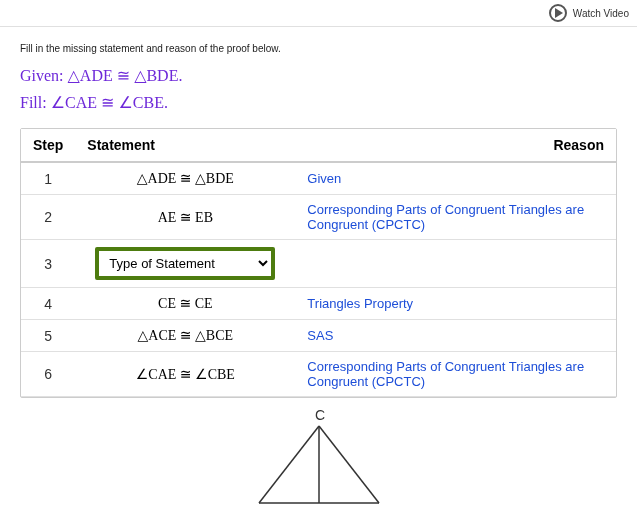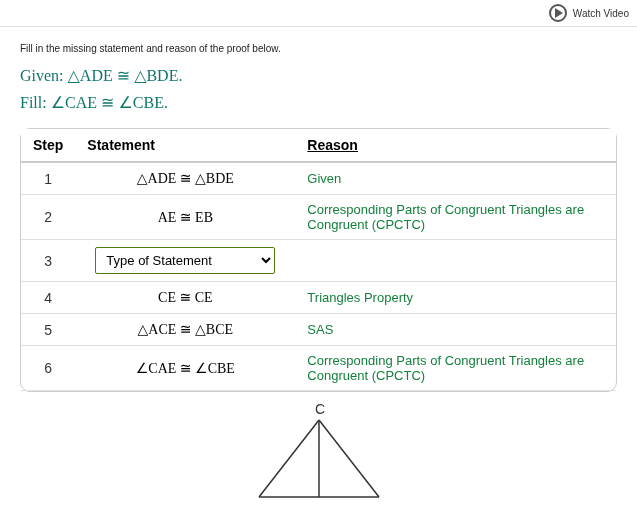--- a/index.html
+++ b/index.html
@@ -67,7 +67,7 @@
     .given-line, .prove-line {
       font-size: 16px;
       margin-bottom: 8px;
-      color: #0f766e;
+      color: #6d28d9;
     }
 
     

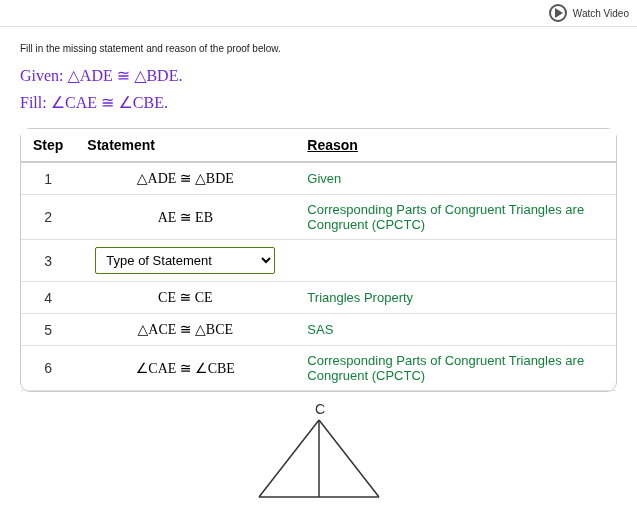--- a/index.html
+++ b/index.html
@@ -74,7 +74,7 @@
     .proof-table-wrapper {
       margin-top: 16px;
       border: 1px solid #ccc;
-      border-radius: 10px;
+      border-radius: 2px;
     }
 
     table {

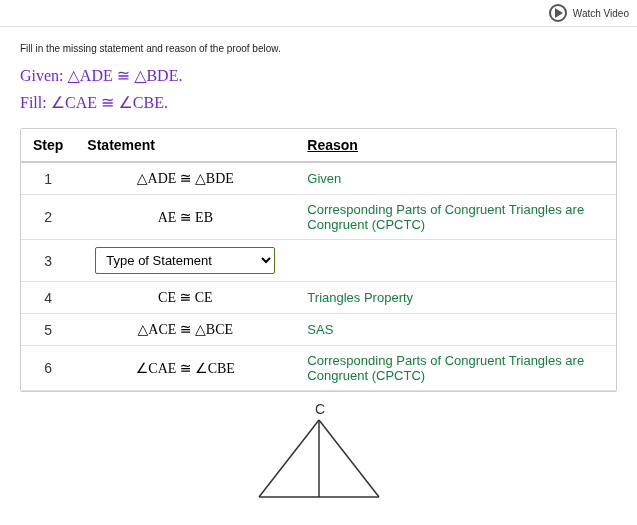--- a/index.html
+++ b/index.html
@@ -97,7 +97,7 @@
 
     th.step-col { width: 48px; text-align: center; }
     th.stmt-col { width: 220px; text-align: left; }
-    th.reason-col { text-align: left; text-decoration: underline; }
+    th.reason-col { text-align: right; }
 
     td {
       padding: 7px 12px;

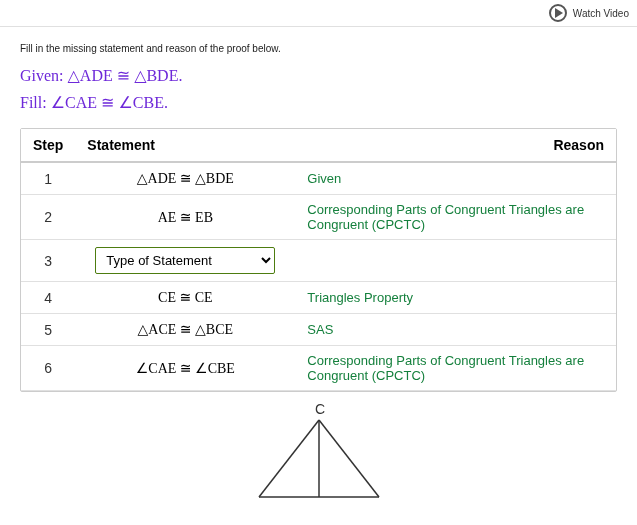--- a/index.html
+++ b/index.html
@@ -119,7 +119,7 @@
 
     td.reason-cell {
       font-family: Arial, sans-serif;
-      color: #15803d;
+      color: #1d4ed8;
       font-size: 13px;
     }
 

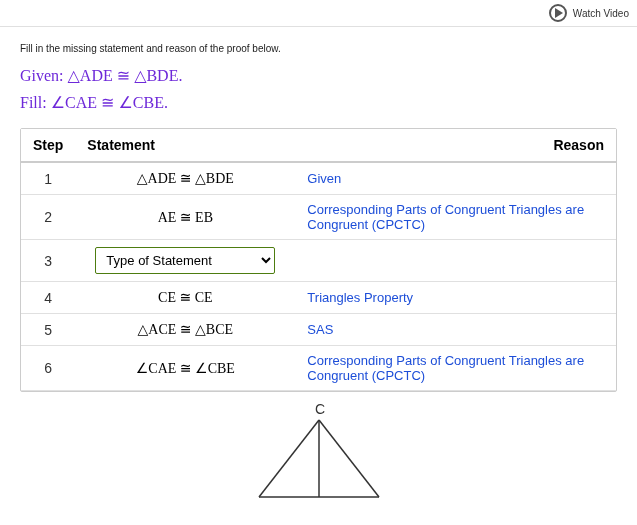--- a/index.html
+++ b/index.html
@@ -127,7 +127,7 @@
       width: 180px;
       padding: 4px 6px;
       font-size: 13px;
-      border: 1px solid #4d7c0f;
+      border: 4px solid #4d7c0f;
       border-radius: 2px;
       font-family: Arial, sans-serif;
       background: #fff;

